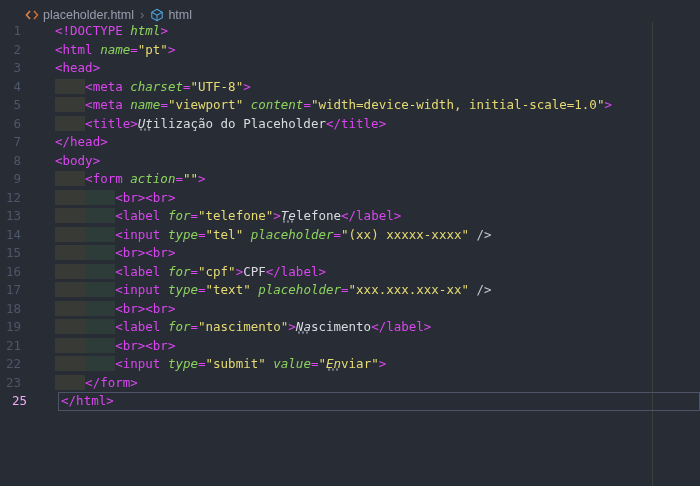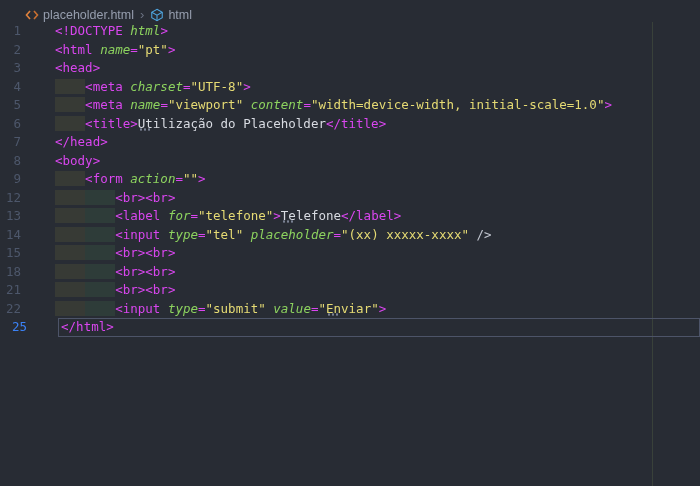--- a/index.html
+++ b/index.html
@@ -55,7 +55,7 @@
   .ind1 { background: rgba(127,255,127,0.08); }
 
   
-  .spell { position: relative; }
+  .spell { position: relative; font-style: italic; }
   .spell::after {
     content: "";
     position: absolute; left: 1px; bottom: 0px;

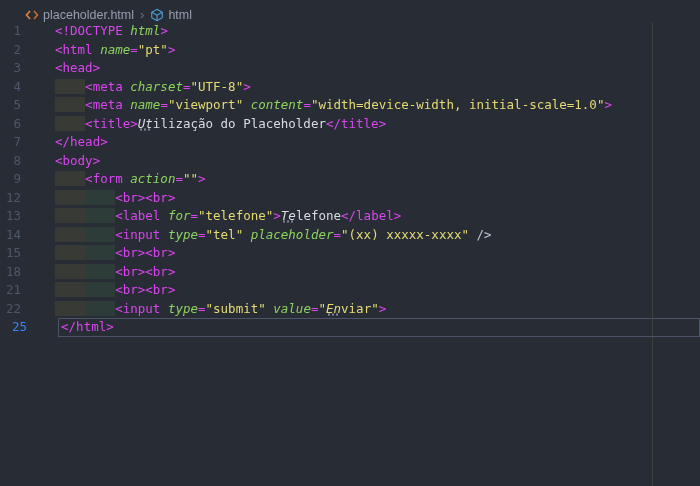--- a/index.html
+++ b/index.html
@@ -146,6 +146,10 @@
         <div class="bod"><span class="ind0">    </span><span class="ind1">    </span><span class="tag">&lt;br&gt;&lt;br&gt;</span></div>
       </div>
       <div class="line">
+        <div class="num">16</div>
+        <div class="bod"><span class="ind0">    </span><span class="ind1">    </span><span class="tag">&lt;label </span><span class="attr">for</span><span class="tag">=</span><span class="str">"cpf"</span><span class="tag">&gt;</span><span class="txt">CPF</span><span class="tag">&lt;/label&gt;</span></div>
+      </div>
+      <div class="line">
         <div class="num">18</div>
         <div class="bod"><span class="ind0">    </span><span class="ind1">    </span><span class="tag">&lt;br&gt;&lt;br&gt;</span></div>
       </div>

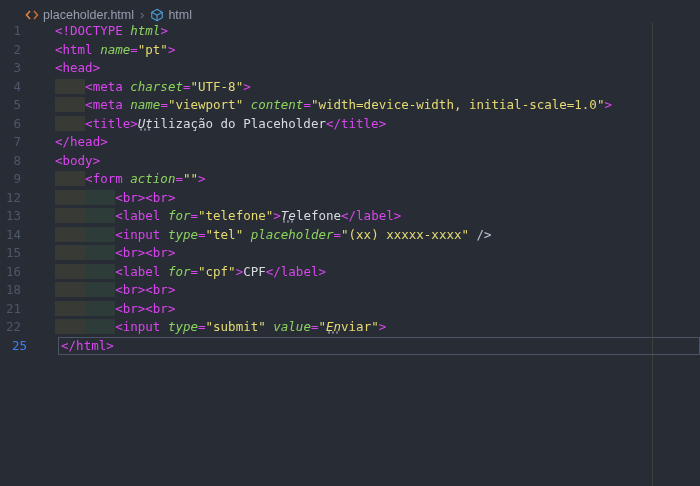--- a/index.html
+++ b/index.html
@@ -150,6 +150,10 @@
         <div class="bod"><span class="ind0">    </span><span class="ind1">    </span><span class="tag">&lt;label </span><span class="attr">for</span><span class="tag">=</span><span class="str">"cpf"</span><span class="tag">&gt;</span><span class="txt">CPF</span><span class="tag">&lt;/label&gt;</span></div>
       </div>
       <div class="line">
+        <div class="num">17</div>
+        <div class="bod"><span class="ind0">    </span><span class="ind1">    </span><span class="tag">&lt;input </span><span class="attr">type</span><span class="tag">=</span><span class="str">"text"</span><span class="txt"> </span><span class="attr">placeholder</span><span class="tag">=</span><span class="str">"xxx.xxx.xxx-xx"</span><span class="pun"> /&gt;</span></div>
+      </div>
+      <div class="line">
         <div class="num">18</div>
         <div class="bod"><span class="ind0">    </span><span class="ind1">    </span><span class="tag">&lt;br&gt;&lt;br&gt;</span></div>
       </div>

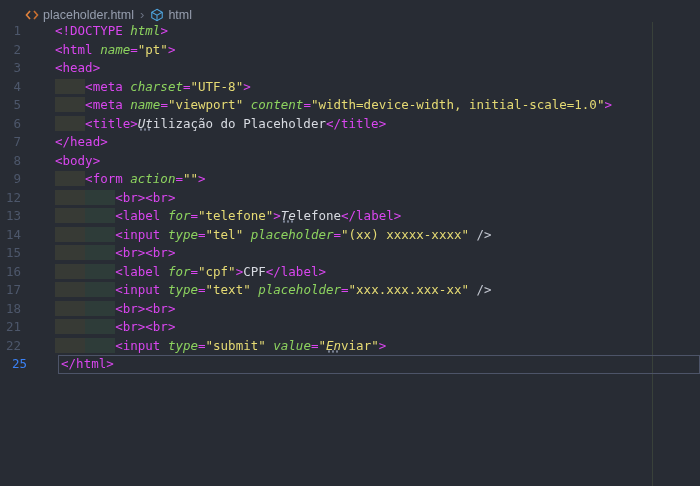--- a/index.html
+++ b/index.html
@@ -158,6 +158,10 @@
         <div class="bod"><span class="ind0">    </span><span class="ind1">    </span><span class="tag">&lt;br&gt;&lt;br&gt;</span></div>
       </div>
       <div class="line">
+        <div class="num">19</div>
+        <div class="bod"><span class="ind0">    </span><span class="ind1">    </span><span class="tag">&lt;label </span><span class="attr">for</span><span class="tag">=</span><span class="str">"nascimento"</span><span class="tag">&gt;</span><span class="txt spell">Na</span><span class="txt">scimento</span><span class="tag">&lt;/label&gt;</span></div>
+      </div>
+      <div class="line">
         <div class="num">21</div>
         <div class="bod"><span class="ind0">    </span><span class="ind1">    </span><span class="tag">&lt;br&gt;&lt;br&gt;</span></div>
       </div>

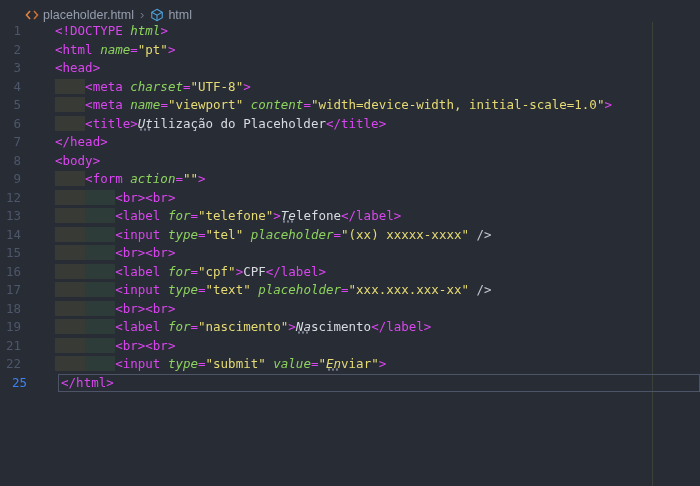--- a/index.html
+++ b/index.html
@@ -169,6 +169,10 @@
         <div class="num">22</div>
         <div class="bod"><span class="ind0">    </span><span class="ind1">    </span><span class="tag">&lt;input </span><span class="attr">type</span><span class="tag">=</span><span class="str">"submit"</span><span class="txt"> </span><span class="attr">value</span><span class="tag">=</span><span class="str">"</span><span class="str spell">En</span><span class="str">viar"</span><span class="tag">&gt;</span></div>
       </div>
+      <div class="line">
+        <div class="num">23</div>
+        <div class="bod"><span class="ind0">    </span><span class="tag">&lt;/form&gt;</span></div>
+      </div>
       <div class="line active">
         <div class="num">25</div>
         <div class="bod"><span class="tag">&lt;/html&gt;</span></div>

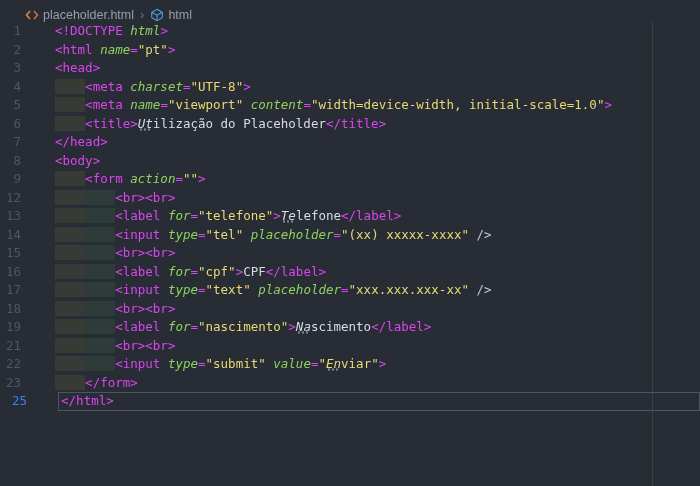--- a/index.html
+++ b/index.html
@@ -41,7 +41,7 @@
   }
   .bod { flex: 1; padding-left: 3px; white-space: pre; color: #d8dbe2; position: relative; }
   .line.active .bod { box-shadow: inset 0 0 0 1px #4d5468; }
-  .line.active .num { color: #3b82f6; padding-left: 12px; }
+  .line.active .num { color: #f0abfc; padding-left: 12px; }
 
   
   .tag  { color: #d946ef; }

